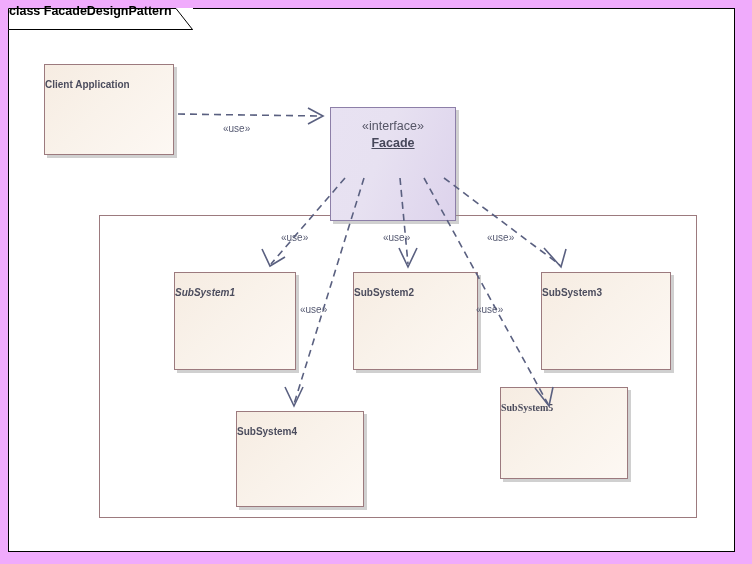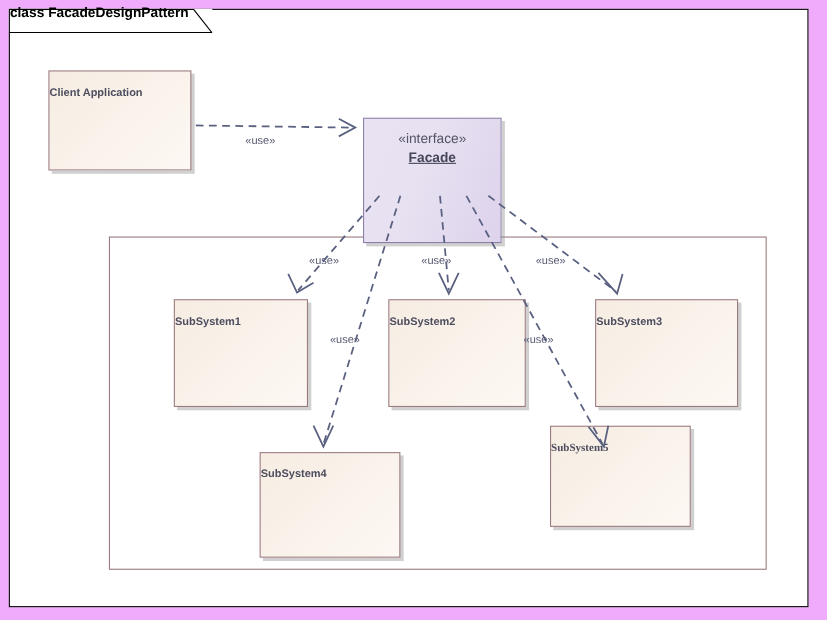--- a/index.html
+++ b/index.html
@@ -160,7 +160,7 @@
     <div class="node-name-2">Facade</div>
   </div>
 
-  <div class="node cream" style="left:158px; top:272px; width:122px; height:98px;">
+  <div class="node cream" style="left:174px; top:272px; width:122px; height:98px;font-style:italic;">
     <div class="node-title">SubSystem1</div>
   </div>
 

